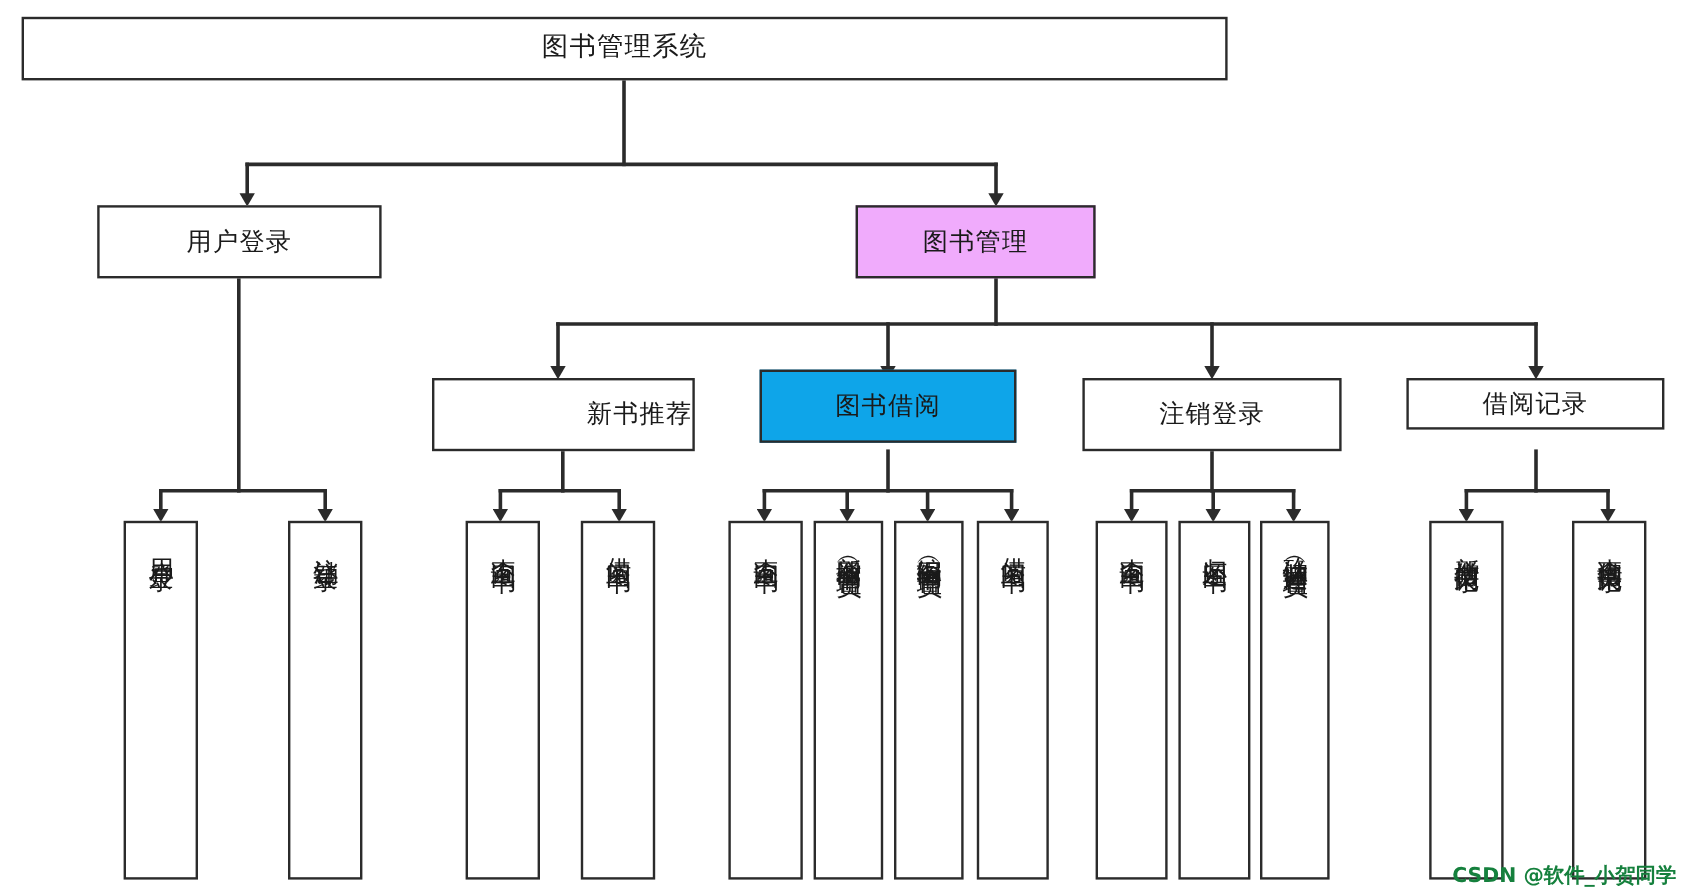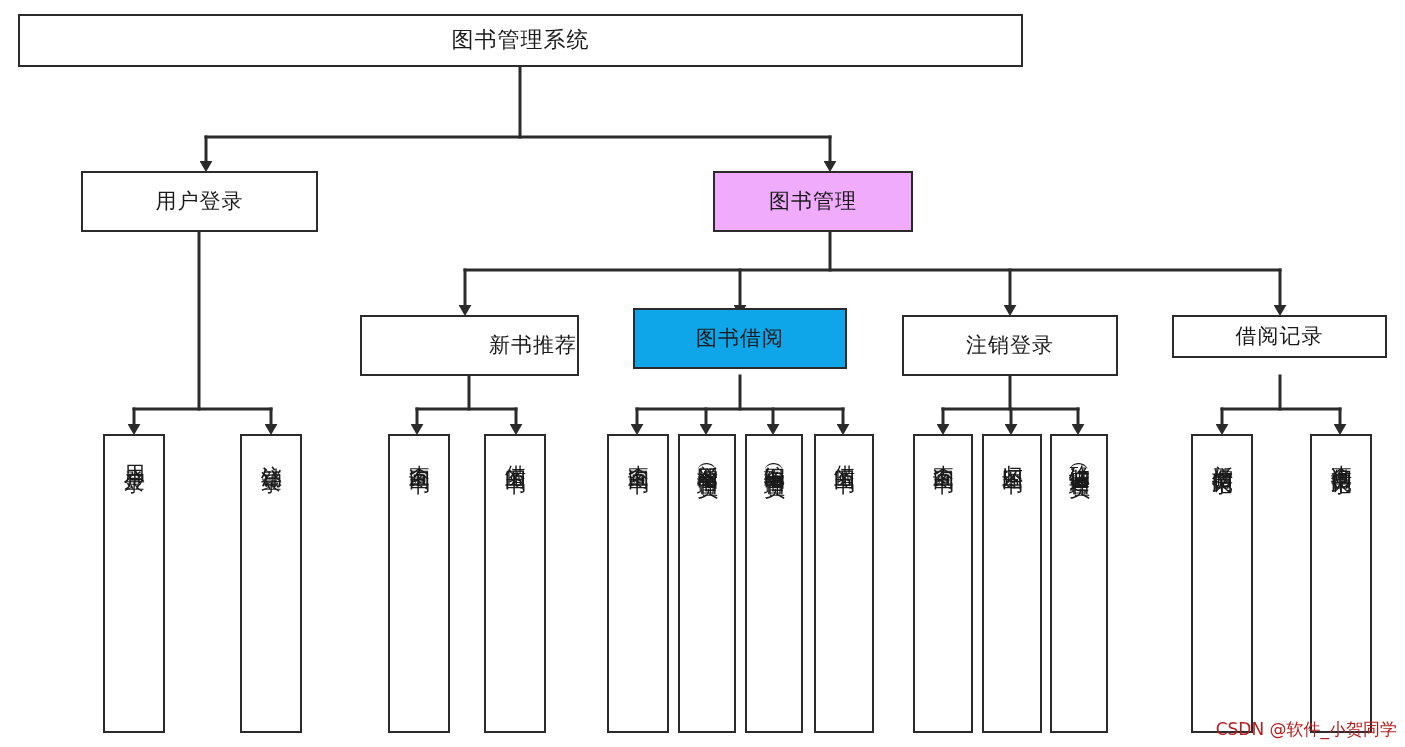--- a/index.html
+++ b/index.html
@@ -191,7 +191,7 @@
     <span class="label">查询借阅记录</span>
   </div>
 
-  <div id="watermark" style="color: #b91c1c;">CSDN @软件_小贺同学</div>
+  <div id="watermark" style="color: #15803d; font-weight: bold;">CSDN @软件_小贺同学</div>
 </div>
 
 </body></html>

